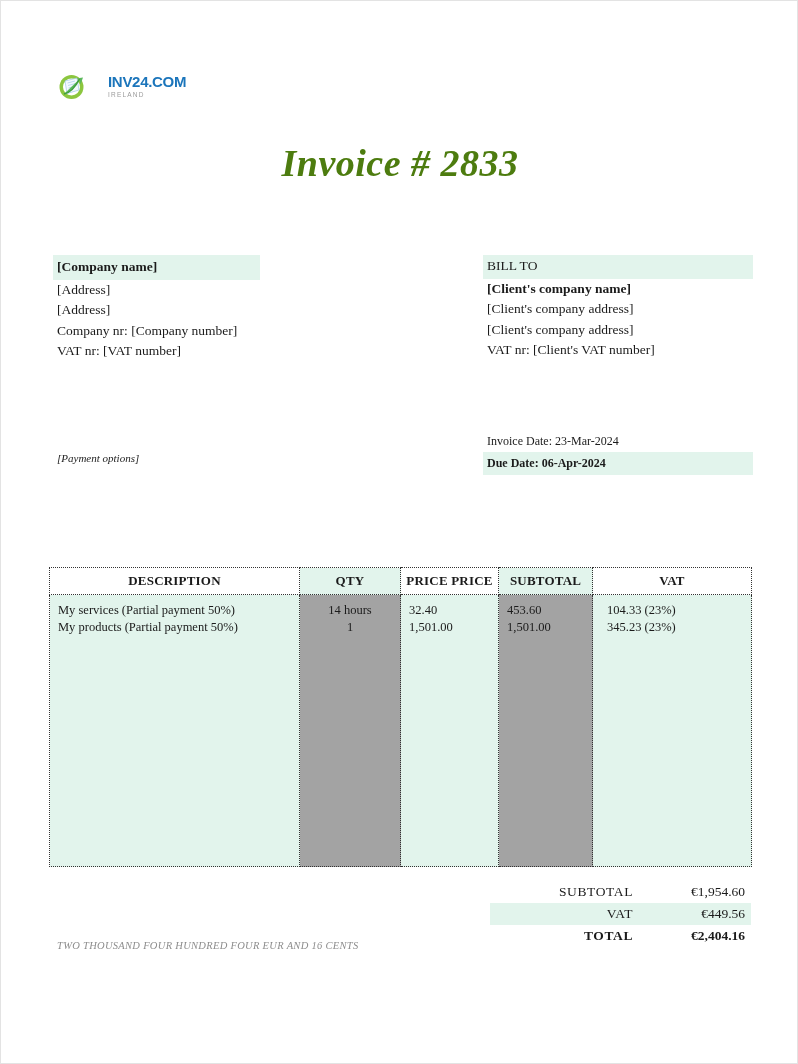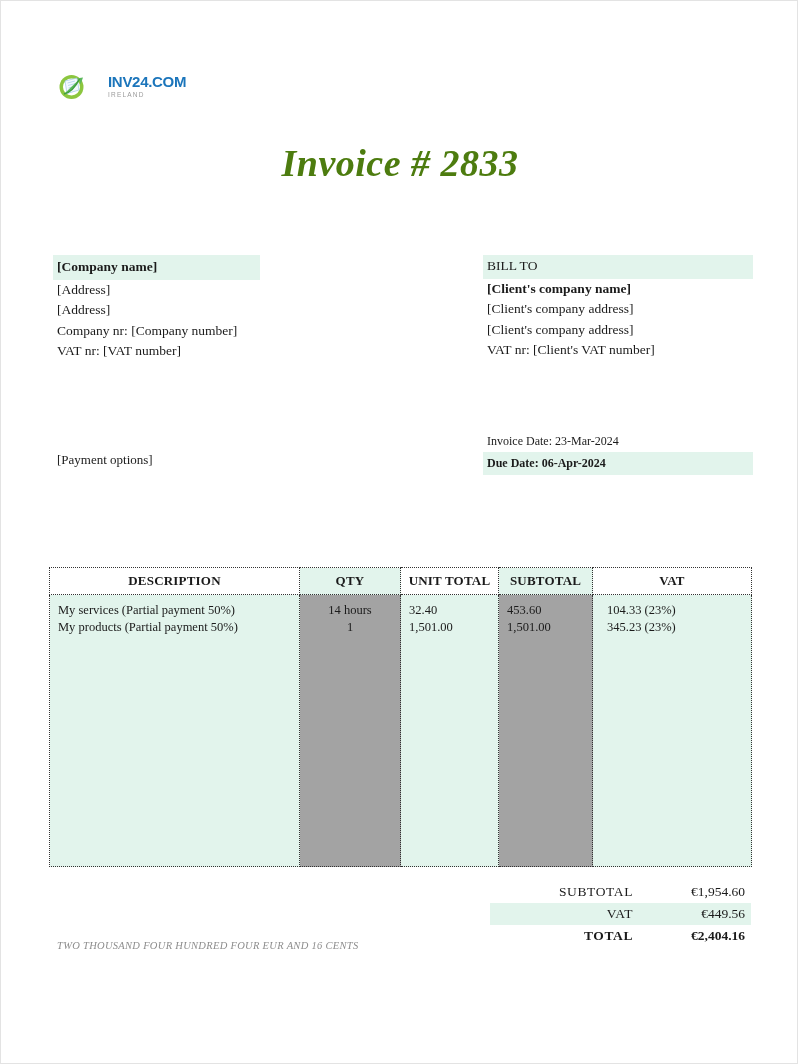--- a/index.html
+++ b/index.html
@@ -100,7 +100,8 @@
     position: absolute;
     left: 56px;
     top: 451px;
-    font-size: 13px;
+    font-size: 11px;
+    font-style: italic;
   }
   #dates-block {
     position: absolute;

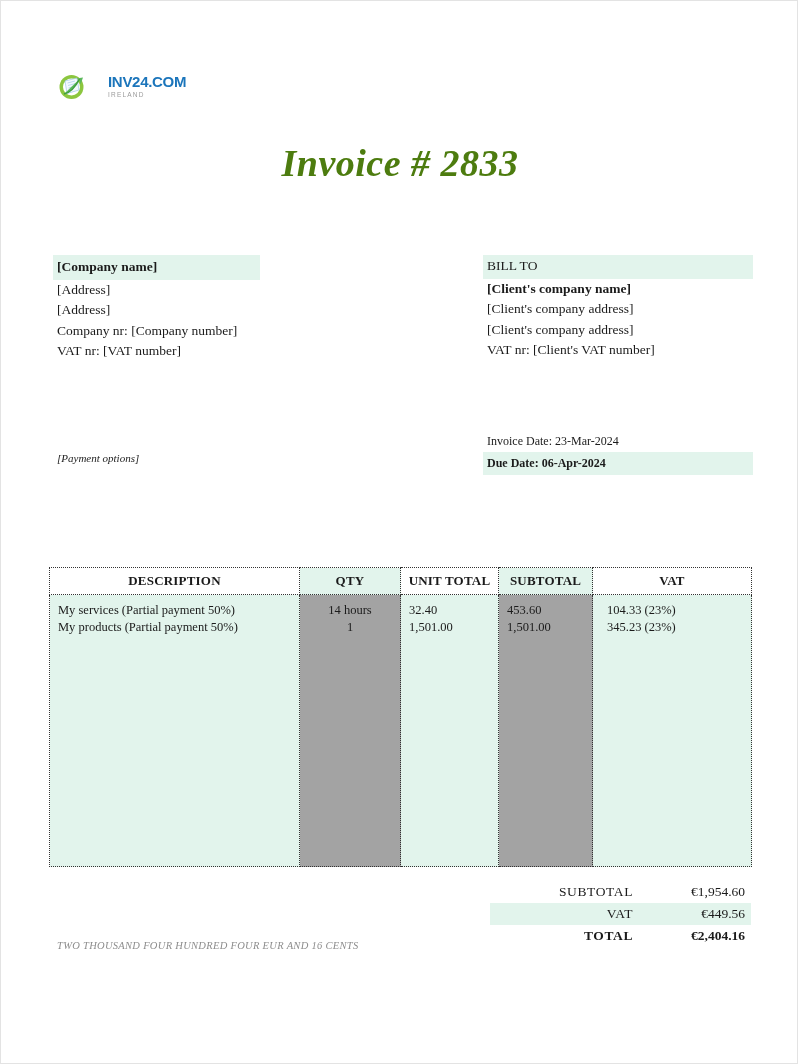--- a/index.html
+++ b/index.html
@@ -254,7 +254,7 @@
       <tr>
         <th class="col-desc cell-white">DESCRIPTION</th>
         <th class="col-qty cell-green">QTY</th>
-        <th class="col-price cell-white">UNIT TOTAL</th>
+        <th class="col-price cell-white">PRICE PRICE</th>
         <th class="col-sub cell-green">SUBTOTAL</th>
         <th class="col-vat cell-white">VAT</th>
       </tr>

